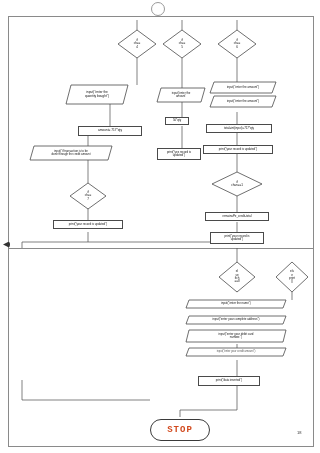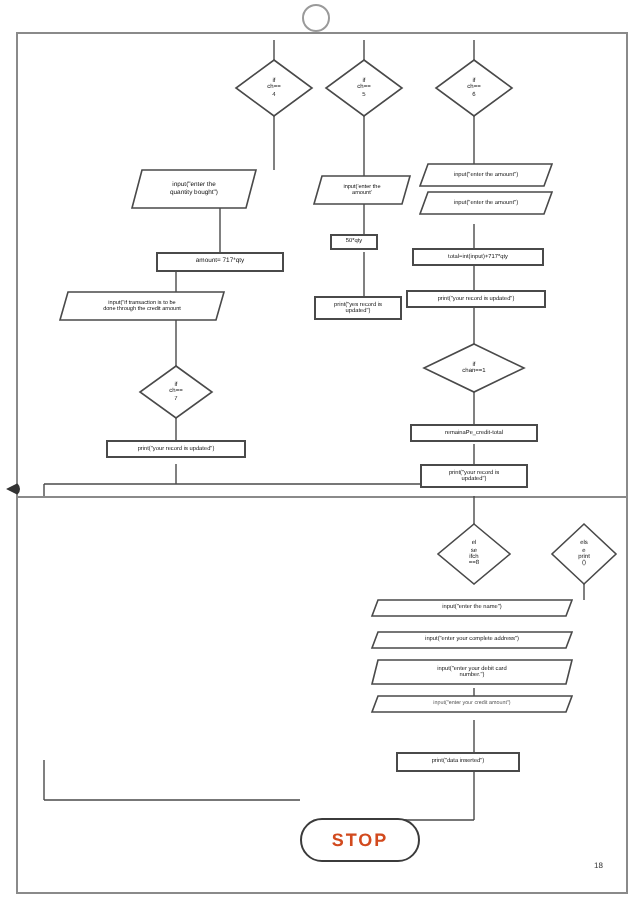--- a/index.html
+++ b/index.html
@@ -280,7 +280,7 @@
     <span style="font-size:2.9px">print("data inserted")</span>
   </div>
 
-  <div class="stop" style="left:150px;top:409px;width:58px;height:20px;">
+  <div class="stop" style="left:150px;top:419px;width:58px;height:20px;font-family:Liberation Mono, monospace;">
     <span>STOP</span>
   </div>
 

